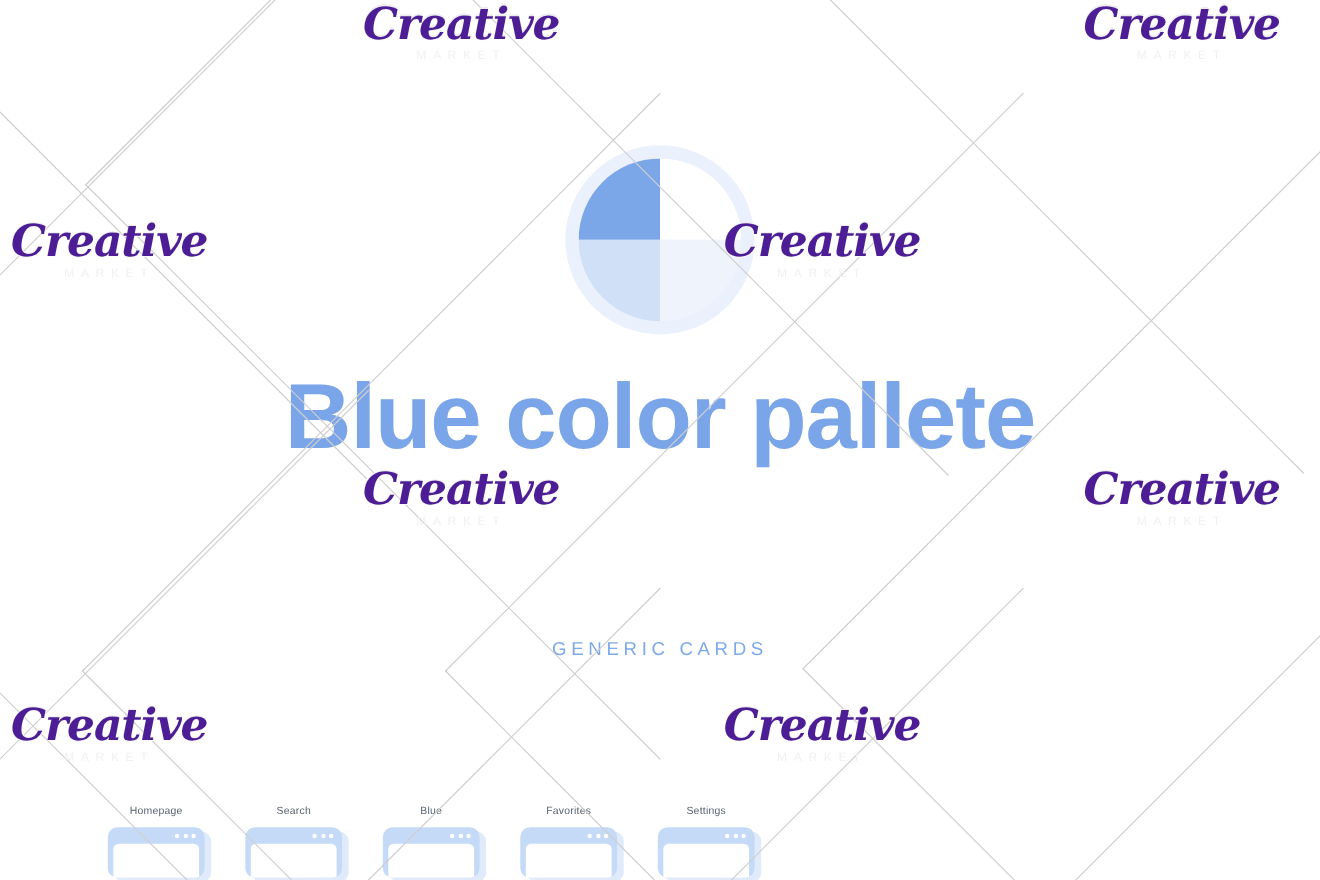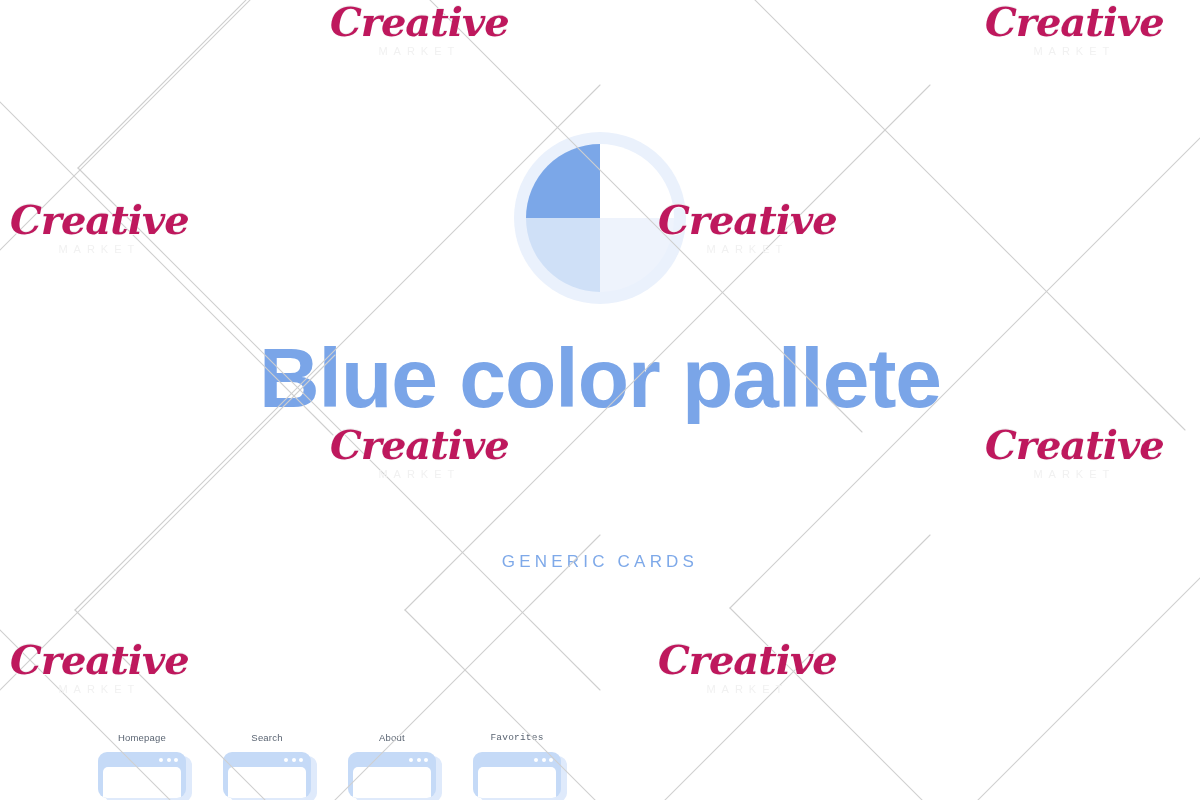--- a/index.html
+++ b/index.html
@@ -56,7 +56,7 @@
     font-weight: 700;
     font-size: 40px;
     letter-spacing: -1px;
-    color: #be185d;
+    color: #4c1d95;
     text-shadow: 0 1px 0 #fbfbfb, 0 -1px 0 #ededed;
   }
   .wm .wm-sub {

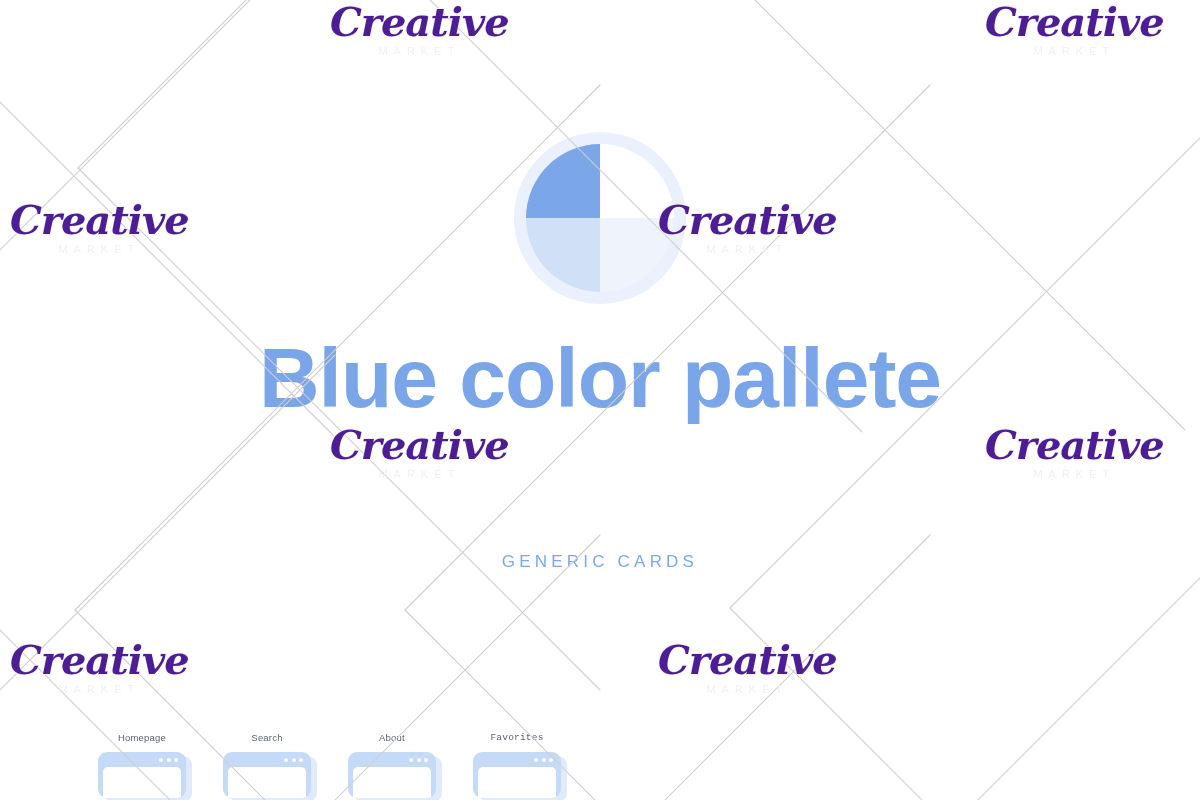--- a/index.html
+++ b/index.html
@@ -127,7 +127,7 @@
     position: absolute;
     left: 0;
     right: 0;
-    top: 552px;
+    top: 580px;
     text-align: center;
     font-family: "Liberation Sans", sans-serif;
     font-weight: 500;

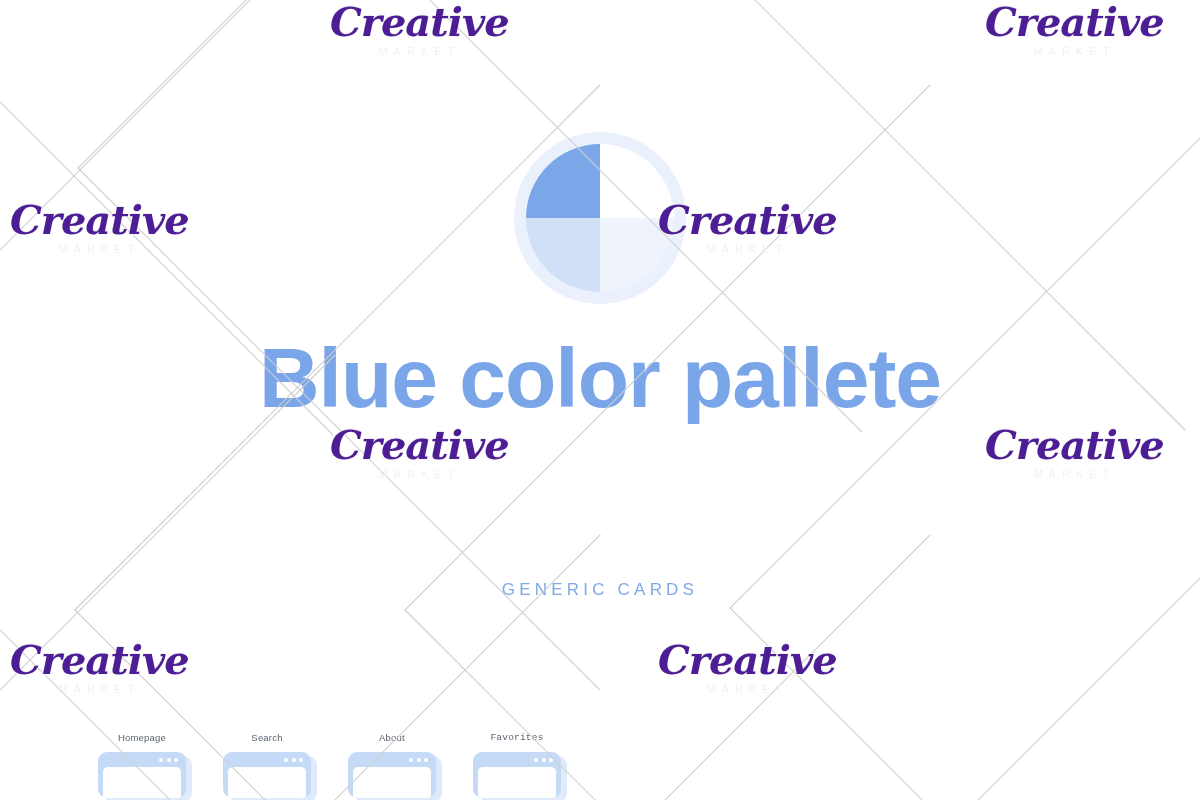--- a/index.html
+++ b/index.html
@@ -263,7 +263,7 @@
           </div>
         </div>
         <div class="card-cell">
-          <div class="card-label" style="color: rgb(90, 100, 114);">About</div>
+          <div class="card-label" style="color: rgb(90, 100, 114);">Blue</div>
           <div class="card-mock">
             <div class="card-shadow" style="background: rgb(223, 234, 251);"></div>
             <div class="card-frame" style="background: rgb(197, 218, 247);">

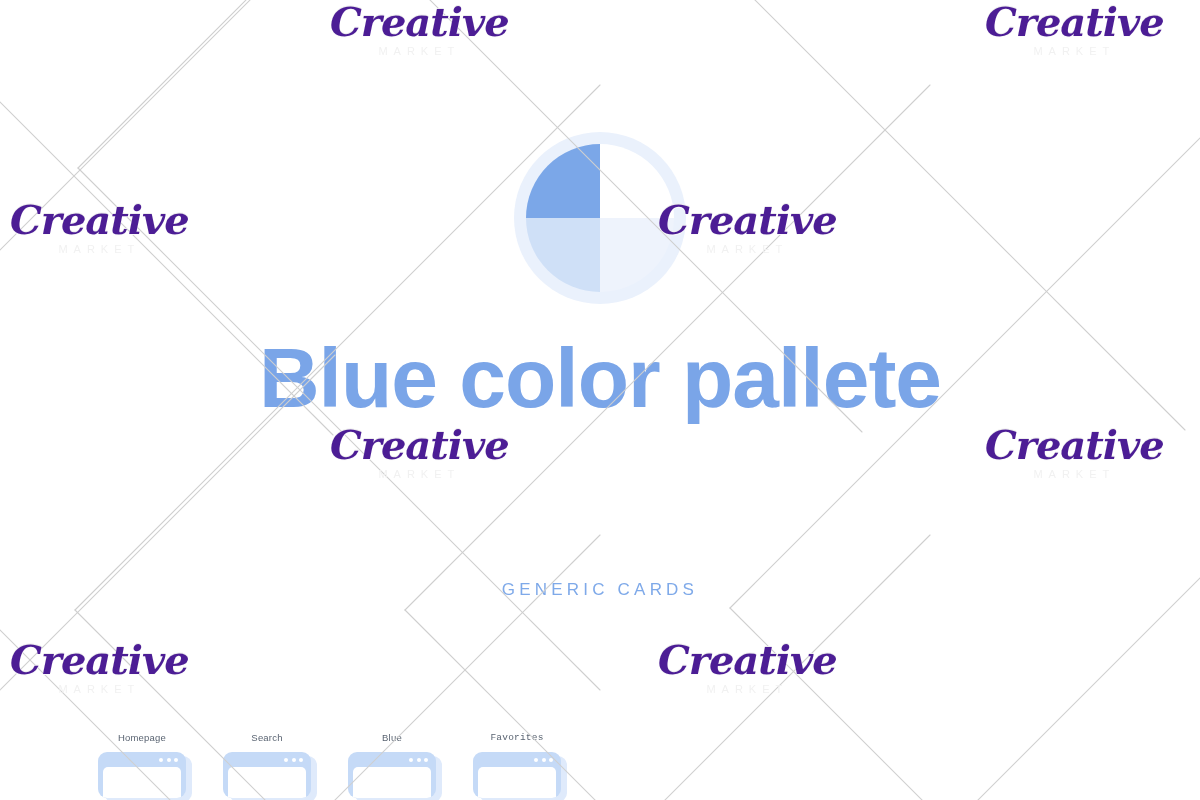--- a/index.html
+++ b/index.html
@@ -277,7 +277,7 @@
           </div>
         </div>
         <div class="card-cell">
-          <div class="card-label" style="color: rgb(90, 100, 114); font-family: Liberation Mono, monospace;">Favorites</div>
+          <div class="card-label" style="color: rgb(90, 100, 114);">Favorites</div>
           <div class="card-mock">
             <div class="card-shadow" style="background: rgb(223, 234, 251);"></div>
             <div class="card-frame" style="background: rgb(197, 218, 247);">

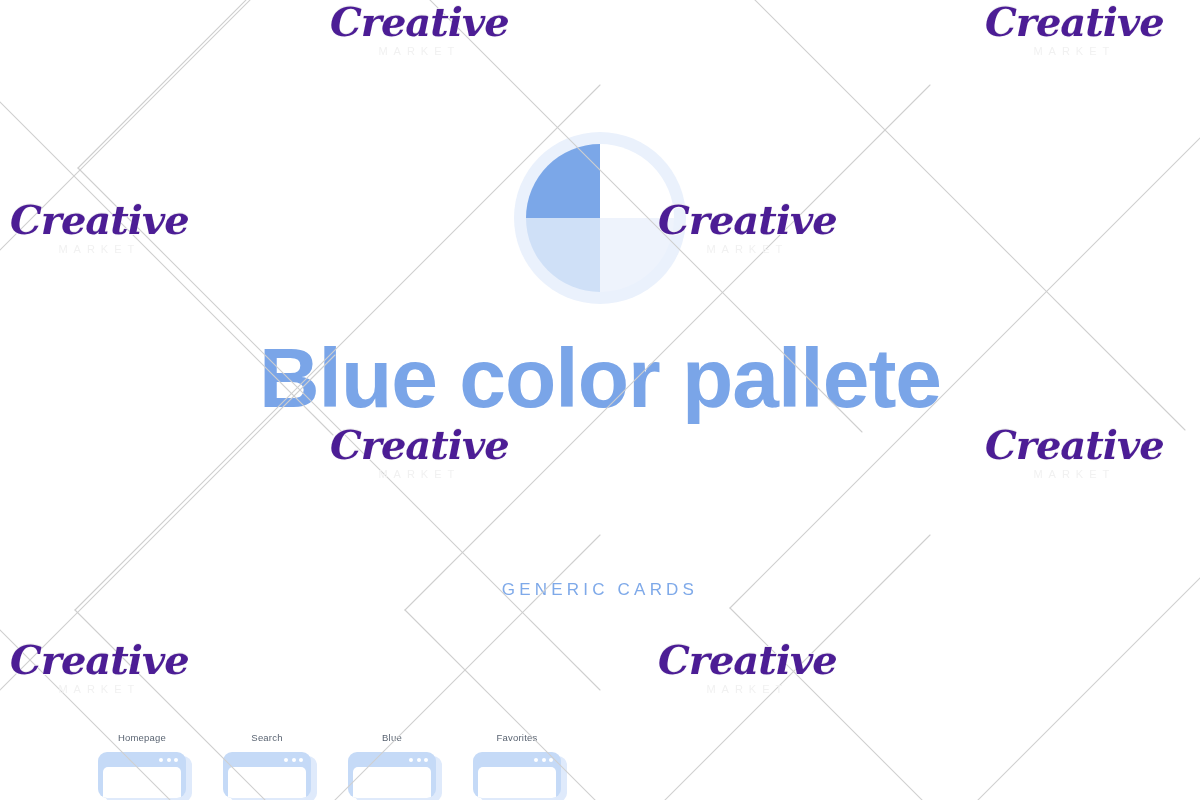--- a/index.html
+++ b/index.html
@@ -278,6 +278,20 @@
         </div>
         <div class="card-cell">
           <div class="card-label" style="color: rgb(90, 100, 114);">Favorites</div>
+          <div class="card-mock">
+            <div class="card-shadow" style="background: rgb(223, 234, 251);"></div>
+            <div class="card-frame" style="background: rgb(197, 218, 247);">
+              <div class="card-bar">
+                <span class="card-dot" style="background: rgb(255, 255, 255);"></span>
+                <span class="card-dot" style="background: rgb(255, 255, 255);"></span>
+                <span class="card-dot" style="background: rgb(255, 255, 255);"></span>
+              </div>
+              <div class="card-body" style="background: rgb(255, 255, 255);"></div>
+            </div>
+          </div>
+        </div>
+        <div class="card-cell">
+          <div class="card-label" style="color: rgb(90, 100, 114);">Settings</div>
           <div class="card-mock">
             <div class="card-shadow" style="background: rgb(223, 234, 251);"></div>
             <div class="card-frame" style="background: rgb(197, 218, 247);">

